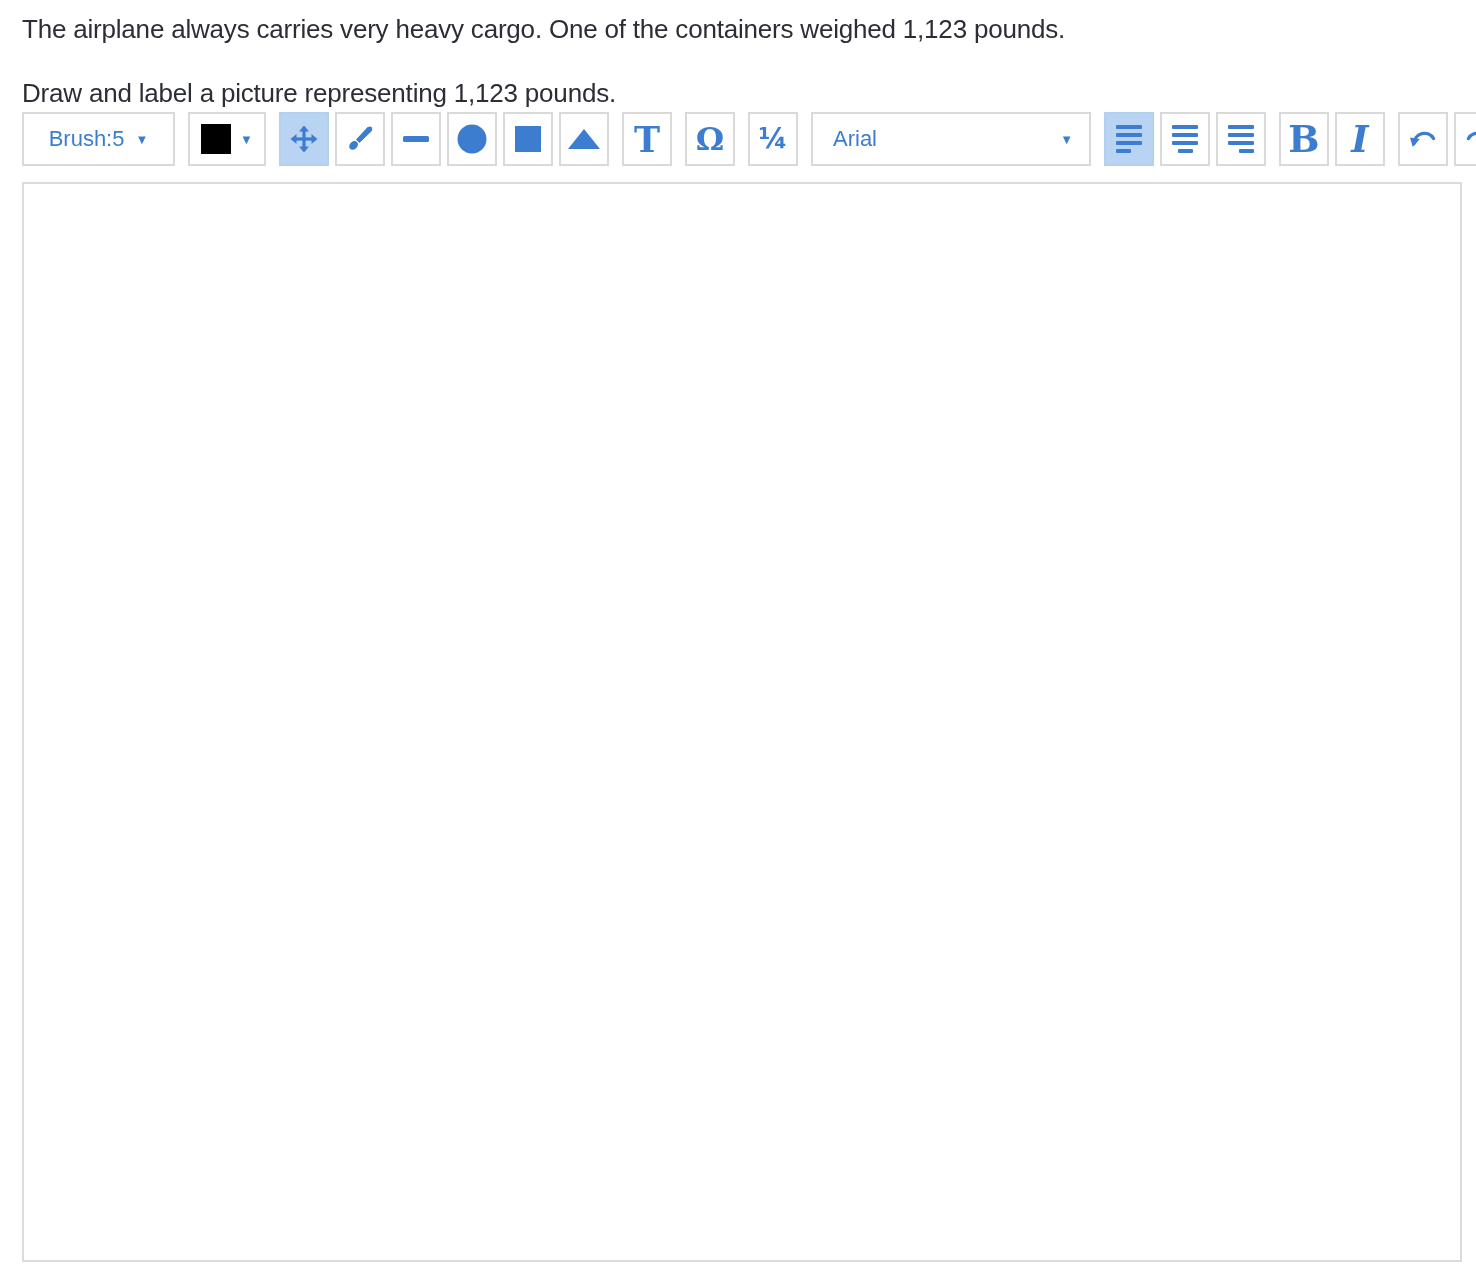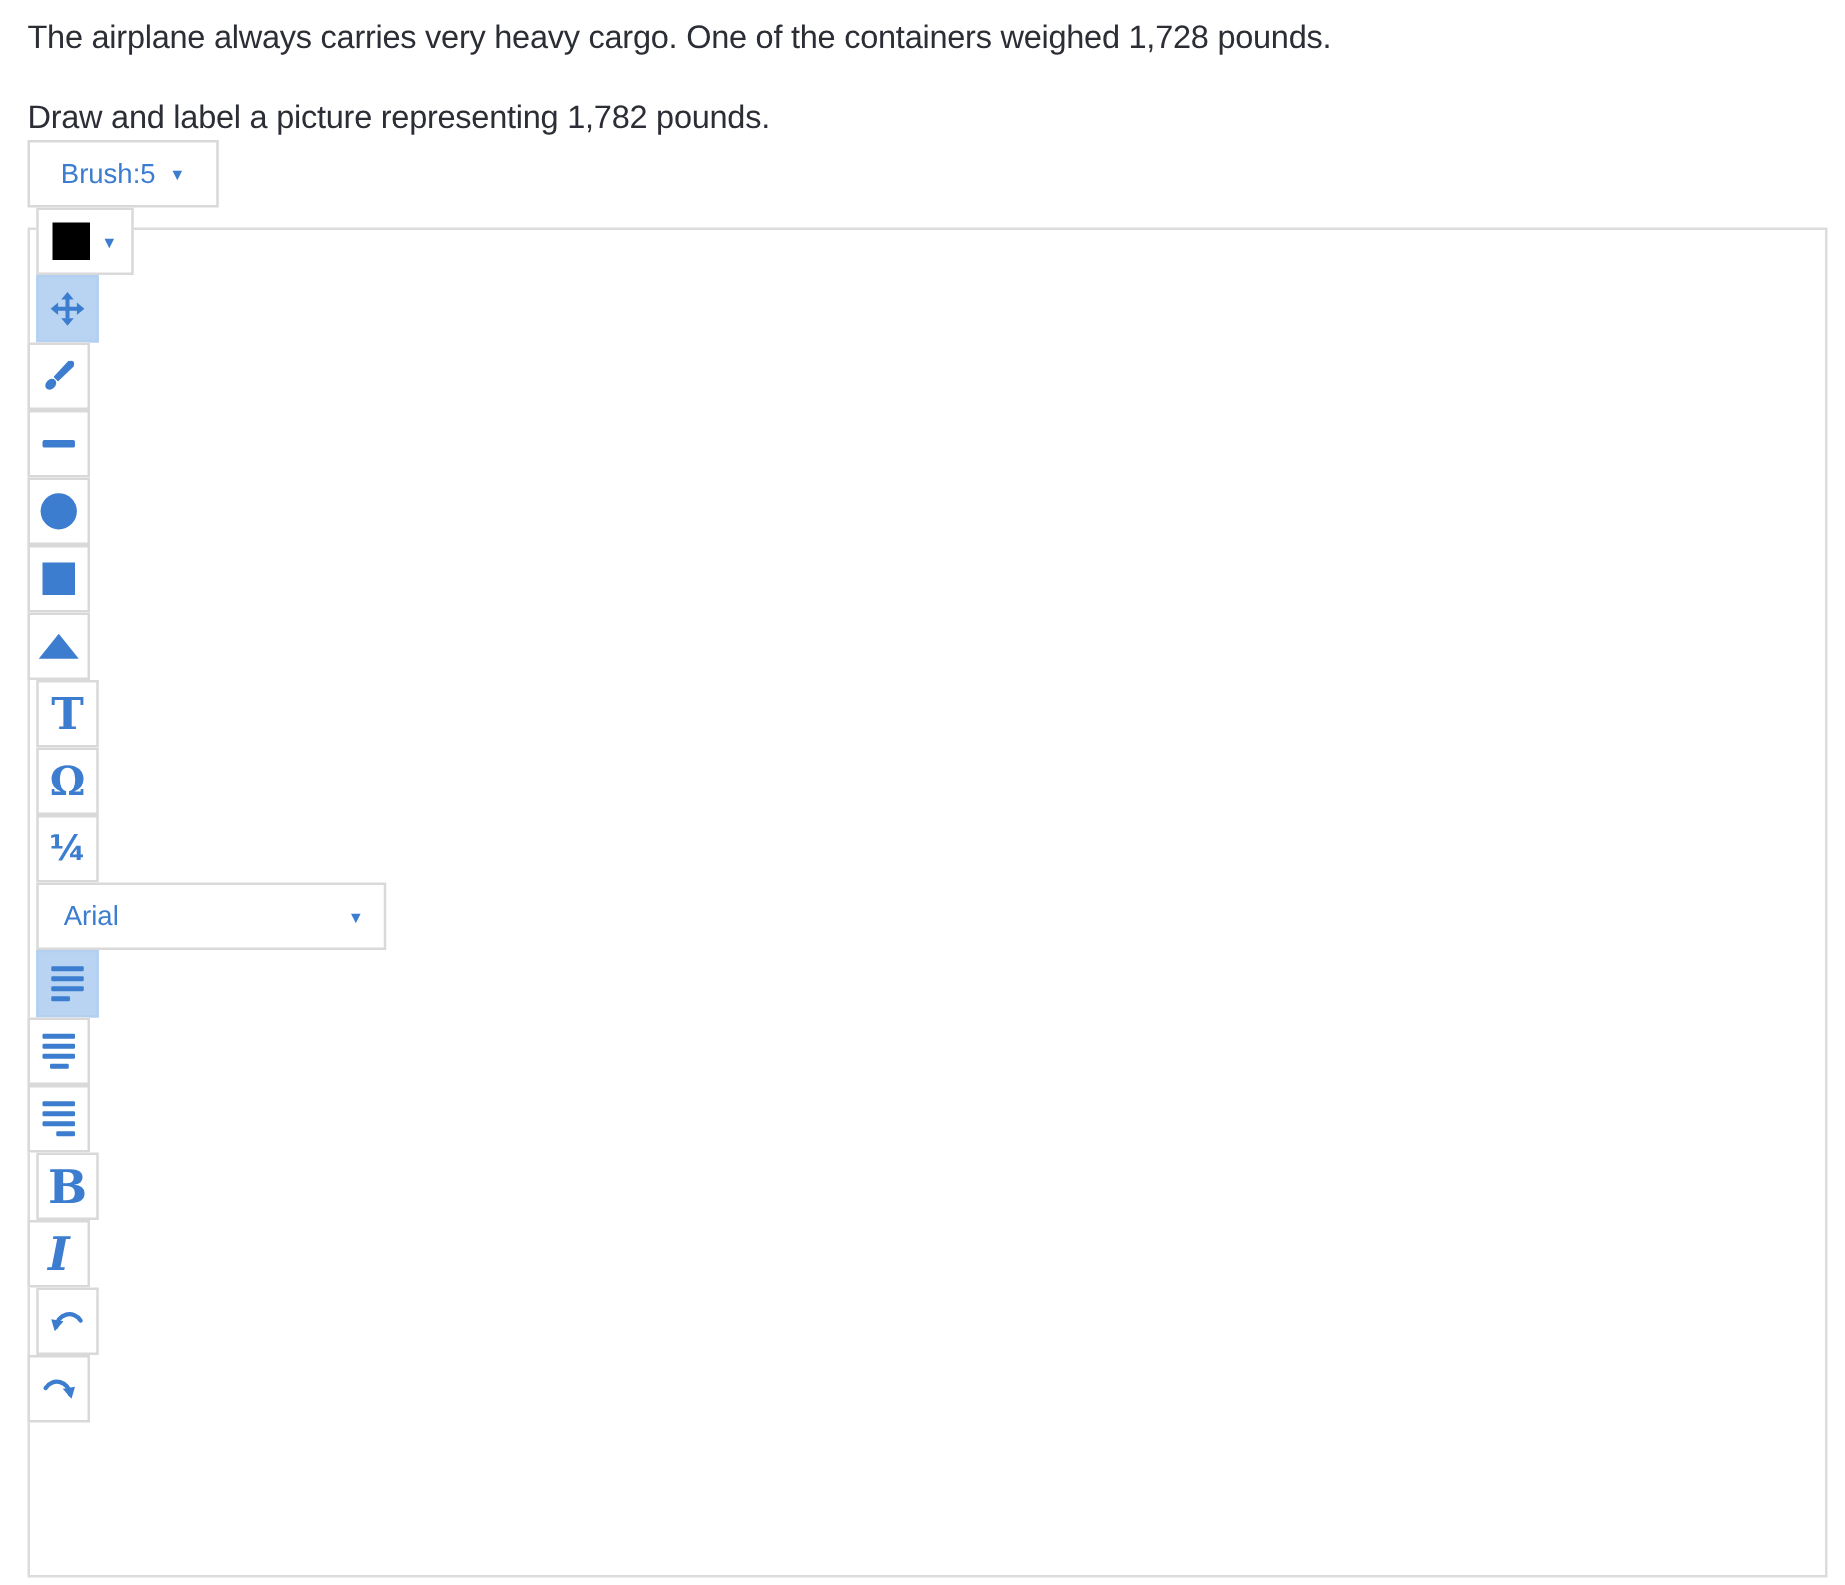--- a/index.html
+++ b/index.html
@@ -92,7 +92,7 @@
 
 <div class="page">
 
-  <p class="prompt prompt-1">The airplane always carries very heavy cargo. One of the containers weighed 1,728 pounds.</p>
+  <p class="prompt prompt-1">The airplane always carries very heavy cargo. One of the containers weighed 1,123 pounds.</p>
   <p class="prompt prompt-2">Draw and label a picture representing 1,782 pounds.</p>
 
   <div class="toolbar">

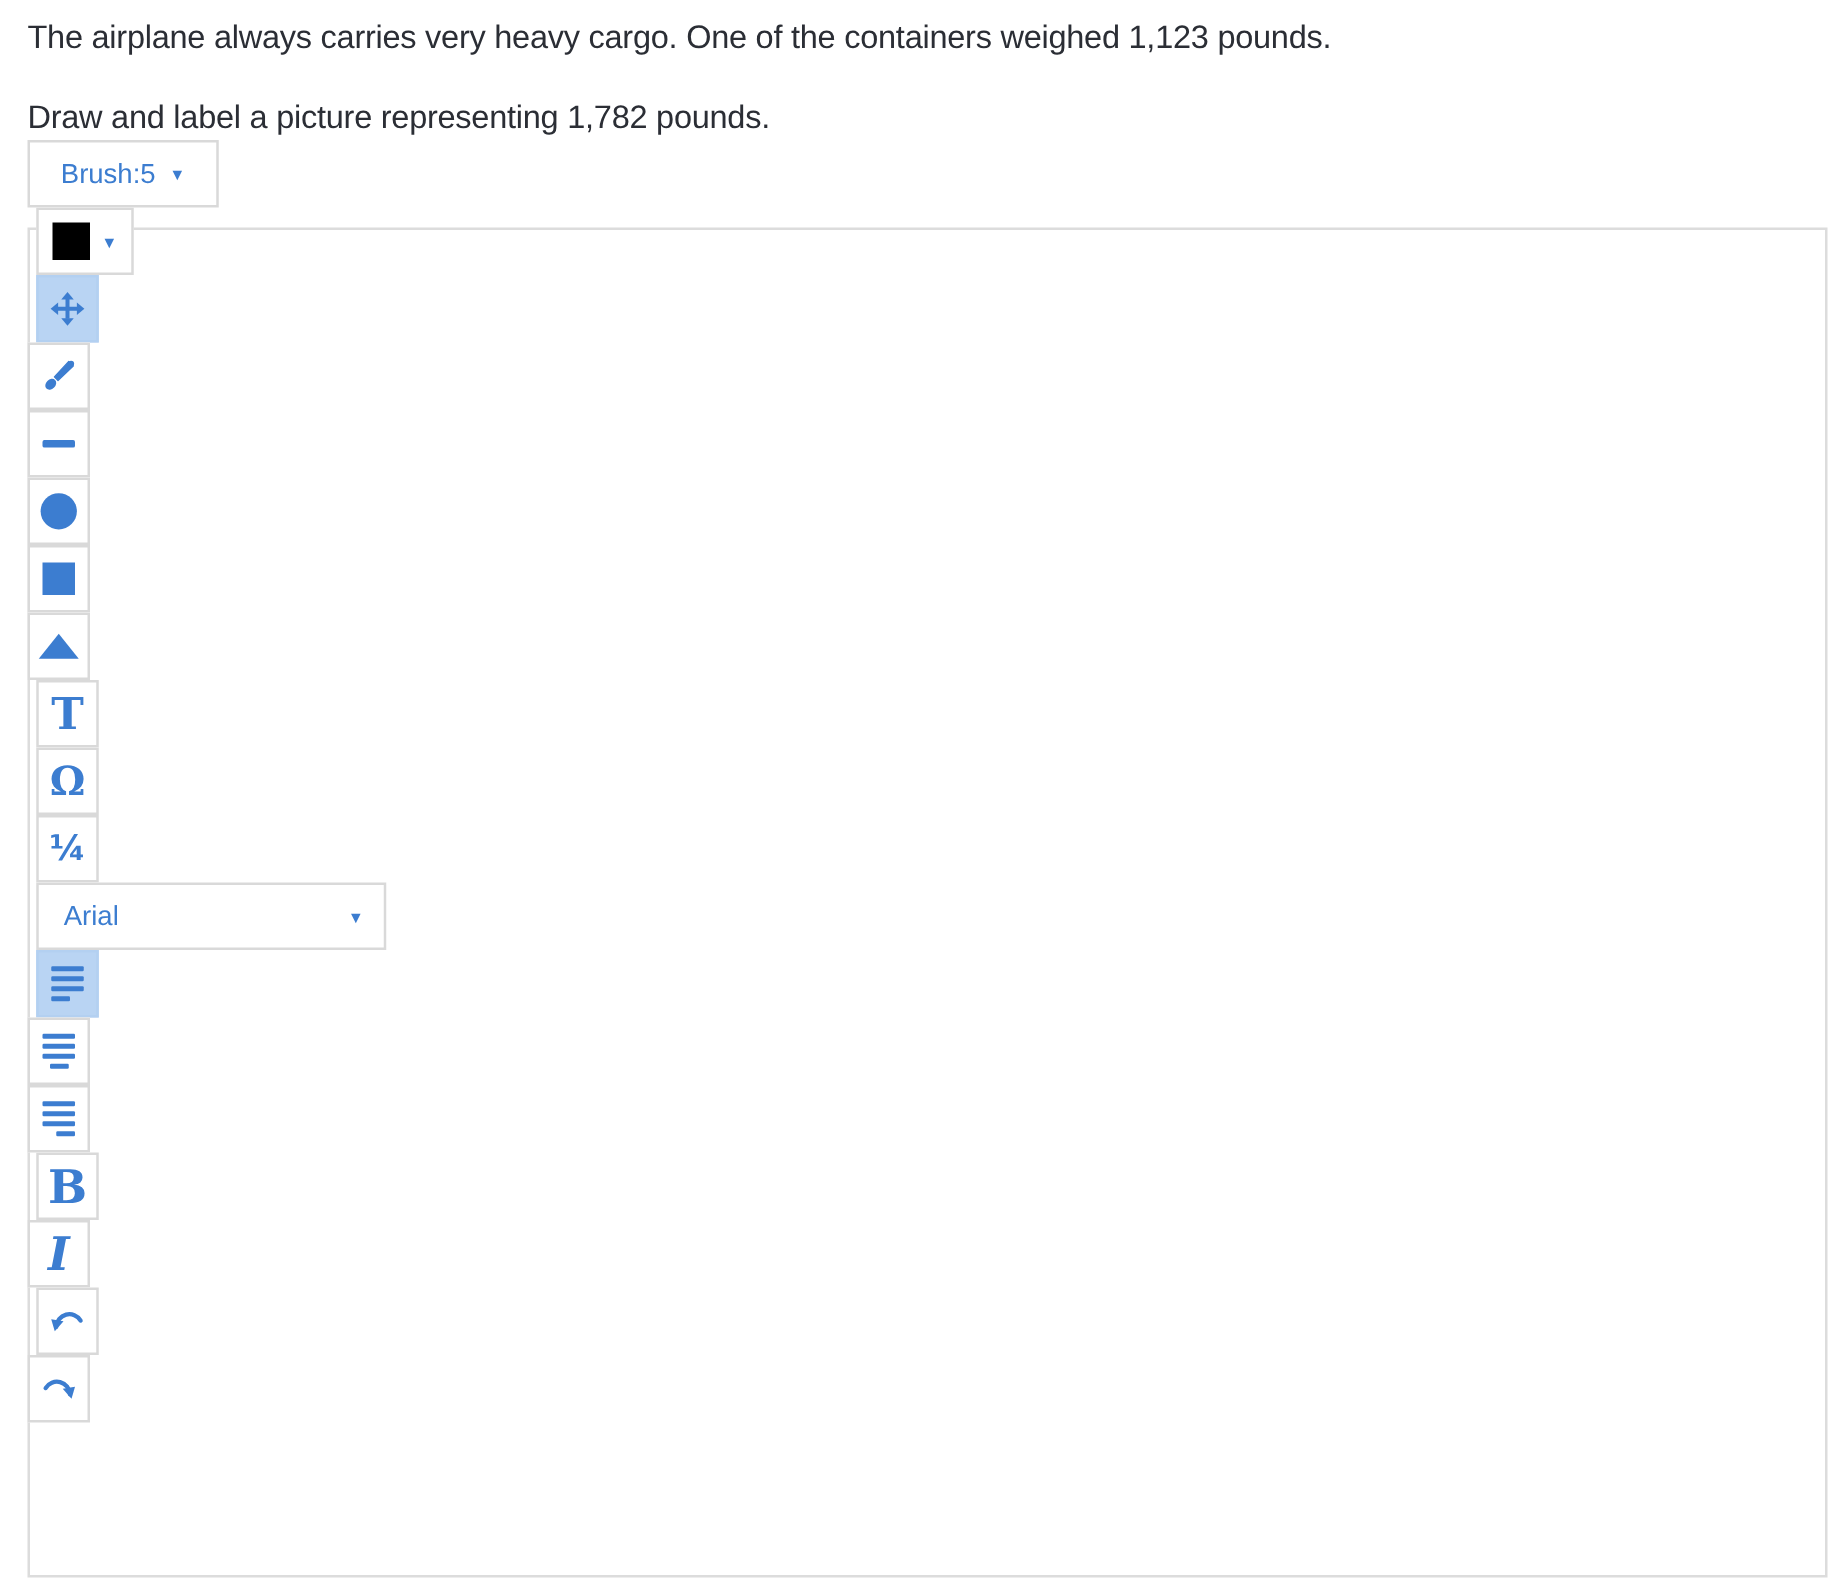--- a/index.html
+++ b/index.html
@@ -93,7 +93,7 @@
 <div class="page">
 
   <p class="prompt prompt-1">The airplane always carries very heavy cargo. One of the containers weighed 1,123 pounds.</p>
-  <p class="prompt prompt-2">Draw and label a picture representing 1,782 pounds.</p>
+  <p class="prompt prompt-2">Draw and label a picture representing 1,123 pounds.</p>
 
   <div class="toolbar">
 

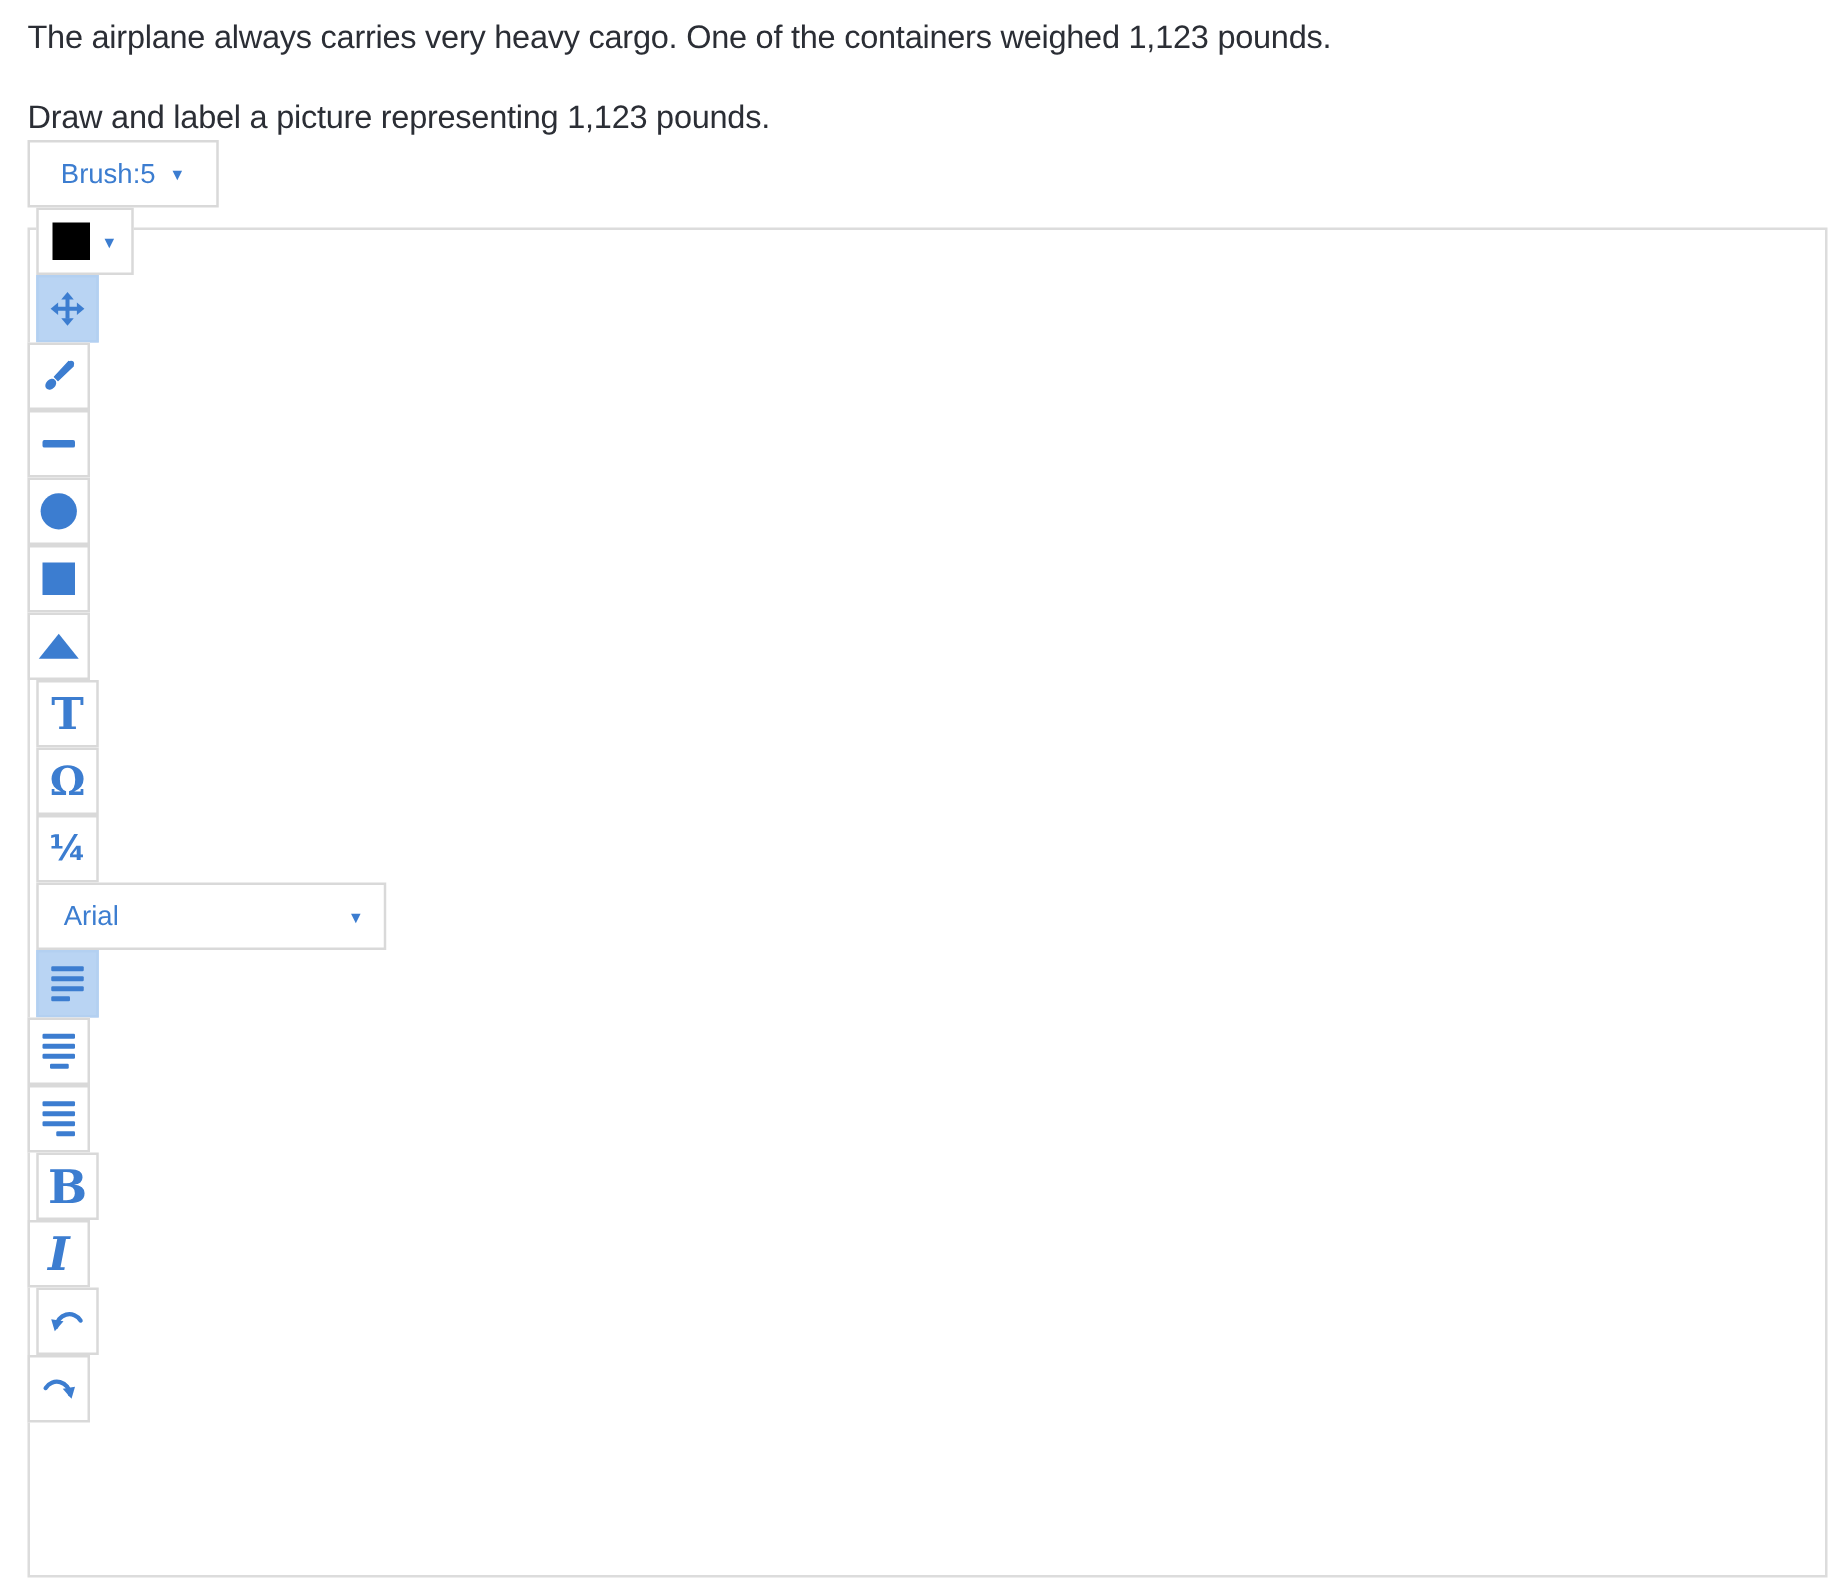--- a/index.html
+++ b/index.html
@@ -20,7 +20,6 @@
     align-items: stretch;
     height: 54px;
     margin-top: 0;
-    flex-direction: column;
   }
   .btn {
     box-sizing: border-box;

